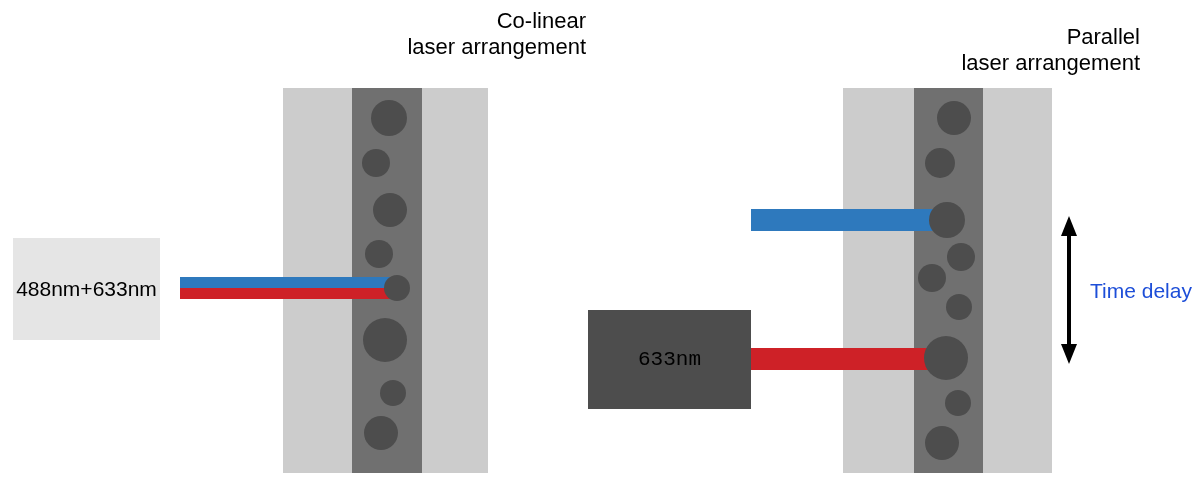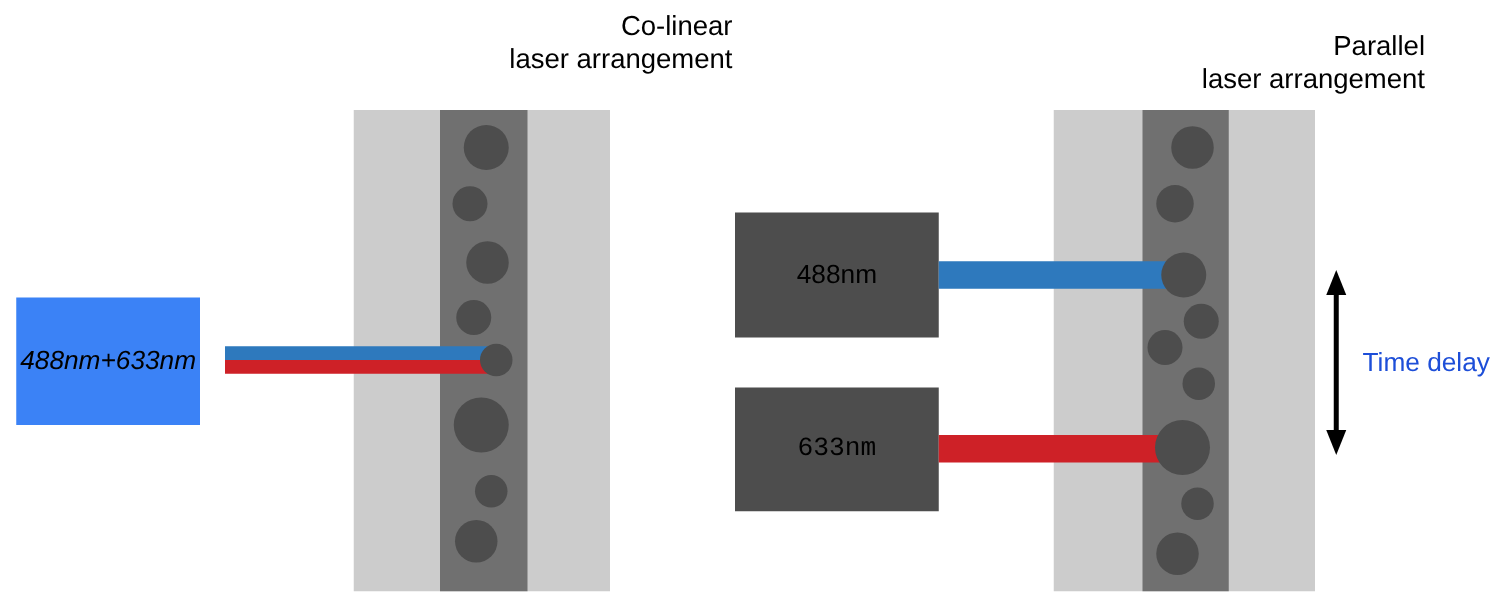--- a/index.html
+++ b/index.html
@@ -77,9 +77,6 @@
     <div class="strip" style="left: 71px; width: 69px; background: rgb(112, 112, 112);"></div>
   </div>
 
-  <div class="laser-box" style="left: 588px; top: 170px; width: 163px; height: 100px; background: rgb(77, 77, 77);">
-    <span>488nm</span>
-  </div>
 
   <div class="laser-box" style="left: 588px; top: 310px; width: 163px; height: 99px; background: rgb(77, 77, 77); font-family: Liberation Mono, monospace;">
     <span>633nm</span>

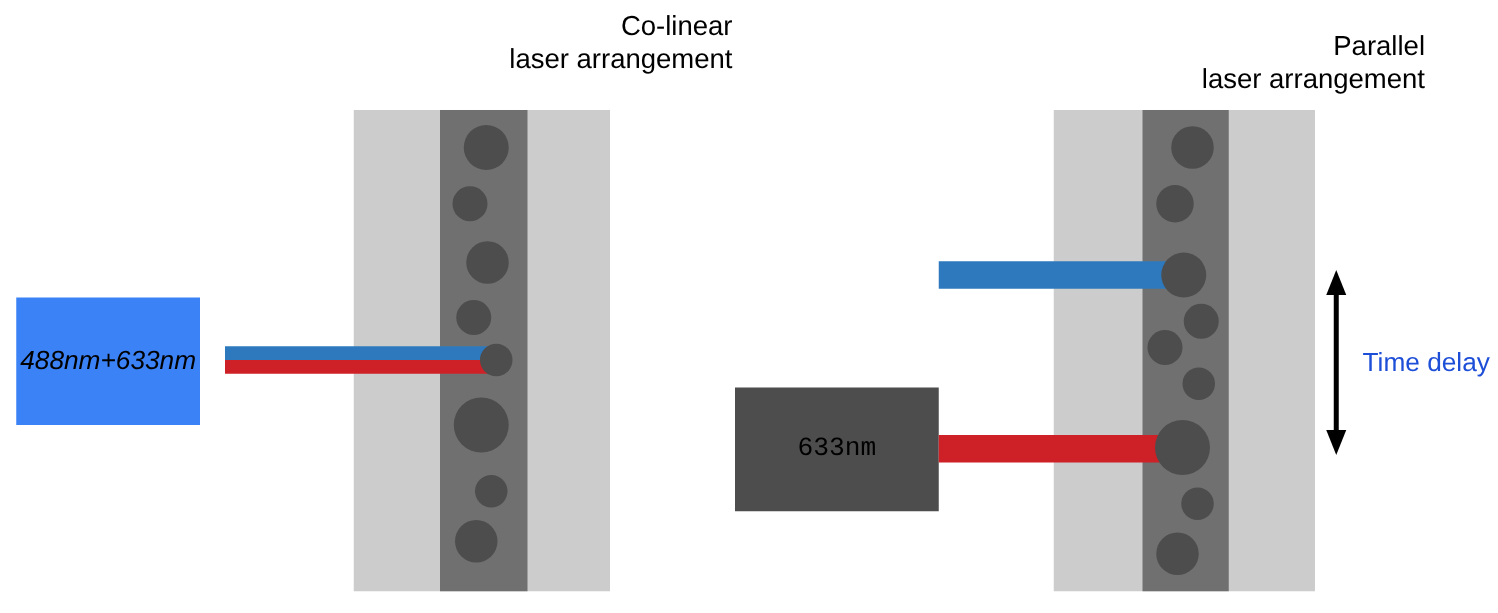--- a/index.html
+++ b/index.html
@@ -52,7 +52,7 @@
     <div class="strip" style="left: 69px; width: 70px; background: rgb(112, 112, 112);"></div>
   </div>
 
-  <div class="laser-box" style="left: 13px; top: 238px; width: 147px; height: 102px; background: #3b82f6; font-style: italic;">
+  <div class="laser-box" style="left: 13px; top: 238px; width: 147px; height: 102px; background: #e5e5e5;">
     <span>488nm+633nm</span>
   </div>
 

